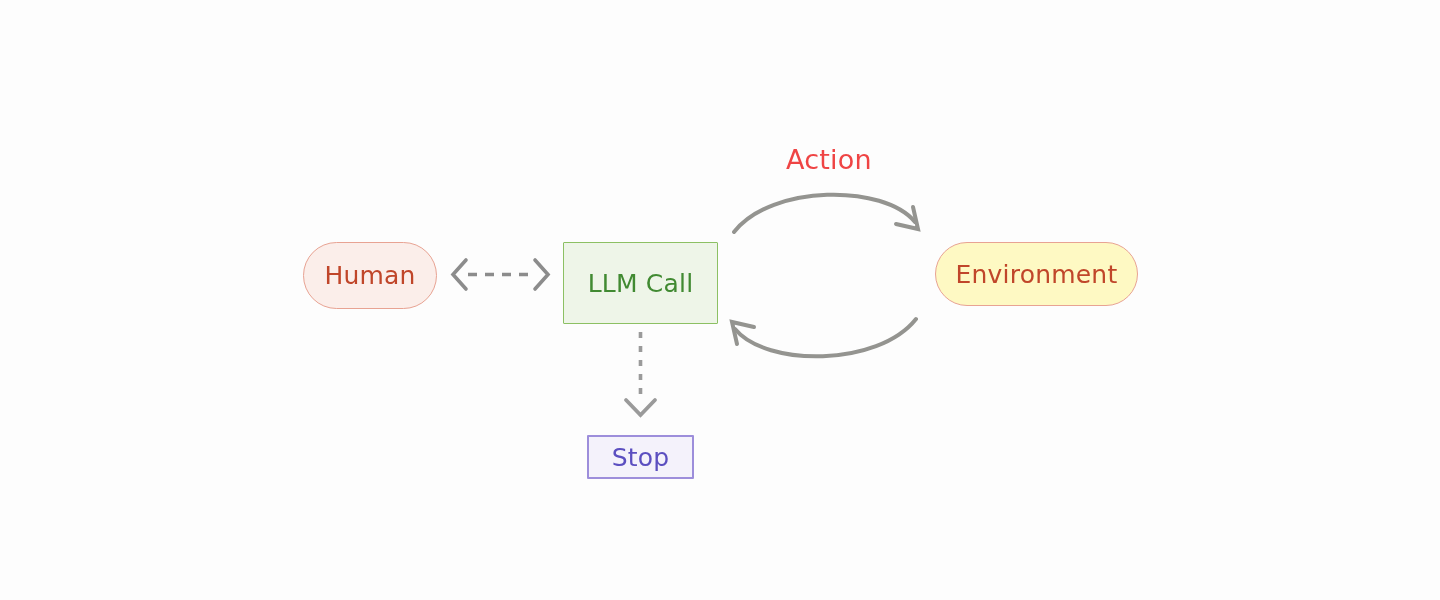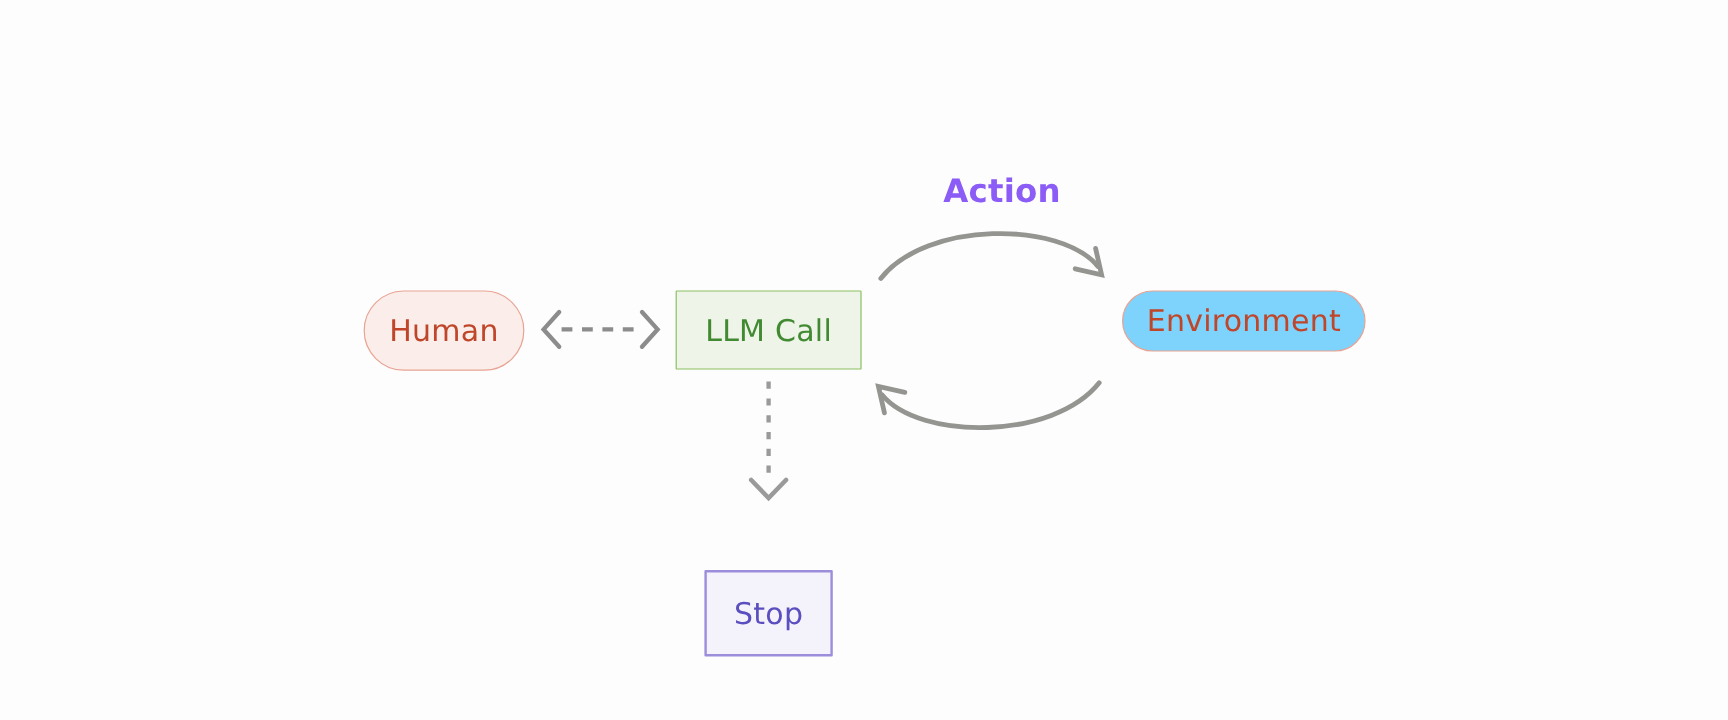--- a/index.html
+++ b/index.html
@@ -92,9 +92,9 @@
   
   .edge-label {
     position: absolute;
-    color: #8b5cf6;
+    color: #ef4444;
     font-size: 27px;
-    font-weight: bold;
+    font-weight: normal;
     white-space: nowrap;
     letter-spacing: 0.2px;
   }

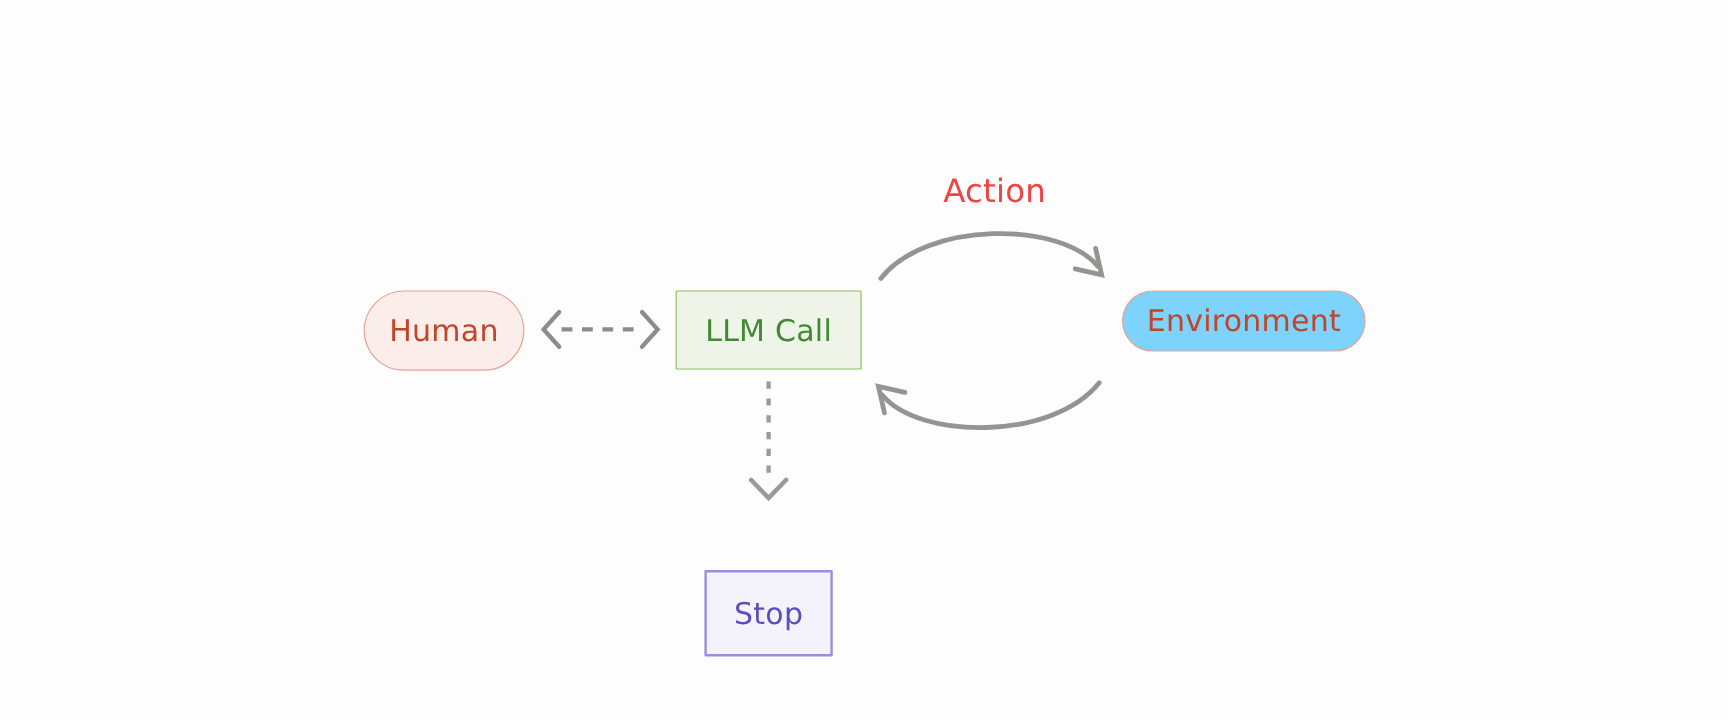--- a/index.html
+++ b/index.html
@@ -56,7 +56,7 @@
     left: 563px;
     top: 242px;
     width: 155px;
-    height: 66px;
+    height: 82px;
     border-radius: 1px;
     background: #eef5e8;
     border: 1.4px solid #8cc063;

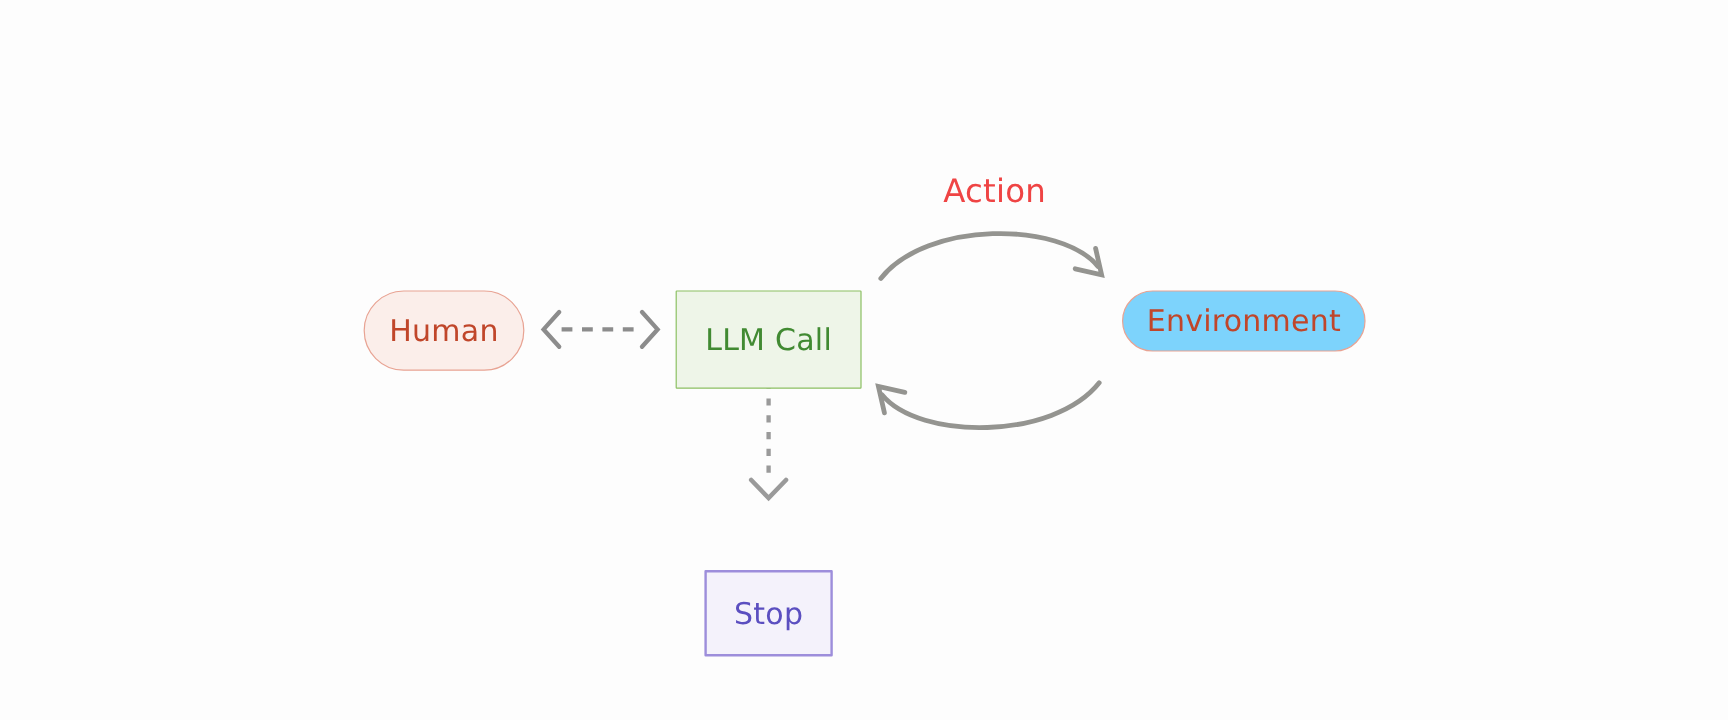--- a/index.html
+++ b/index.html
@@ -68,9 +68,9 @@
     left: 935px;
     top: 242px;
     width: 203px;
-    height: 51px;
+    height: 64px;
     border-radius: 34px;
-    background: #7dd3fc;
+    background: #fef9c3;
     border: 1.6px solid #e8a393;
     color: #c0462a;
     font-size: 25px;

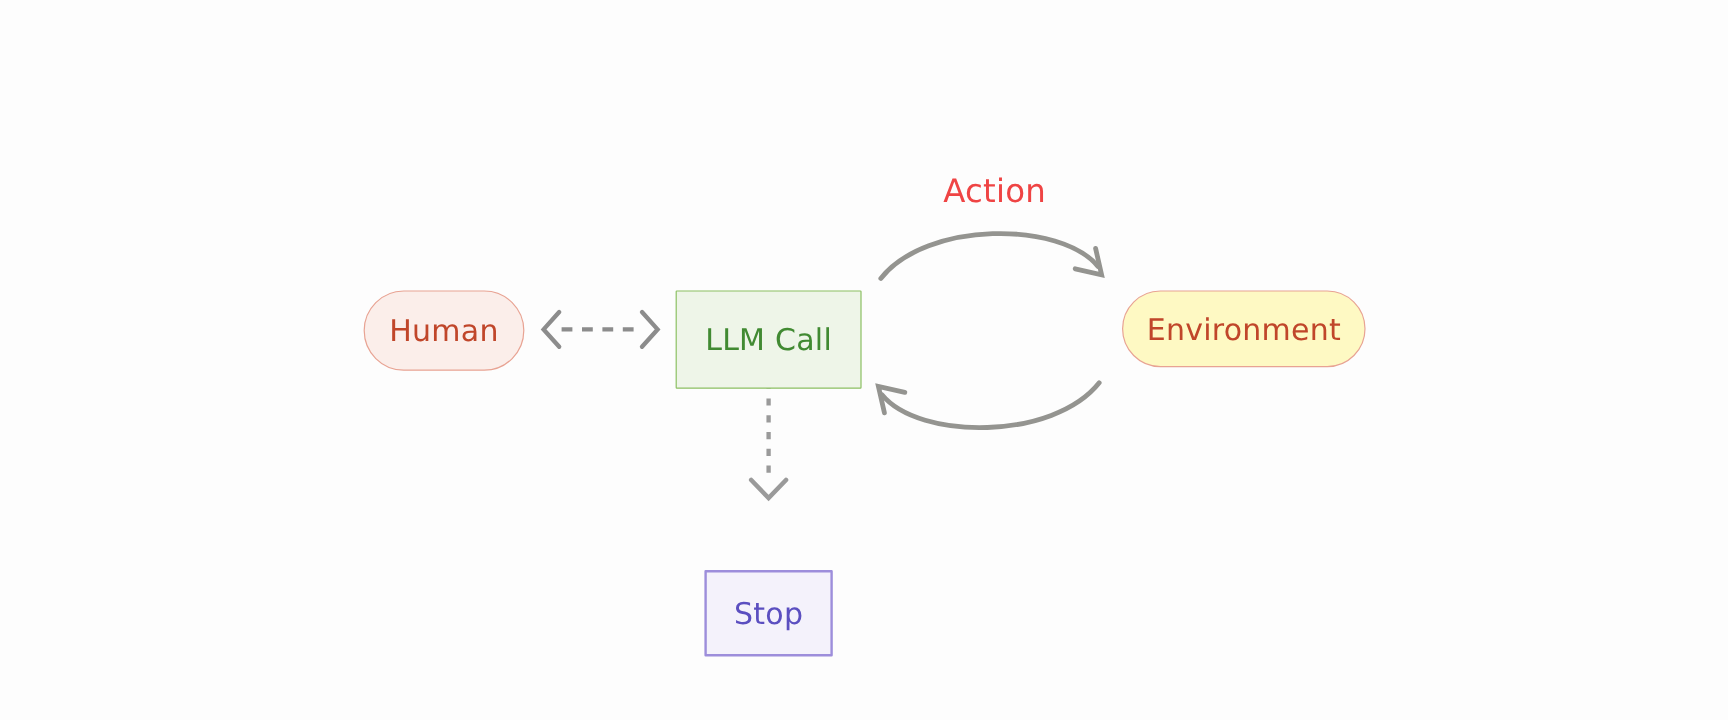--- a/index.html
+++ b/index.html
@@ -80,13 +80,12 @@
     left: 587px;
     top: 435px;
     width: 107px;
-    height: 72px;
+    height: 44px;
     border-radius: 1px;
     background: #f4f2fb;
     border: 2px solid #9d8edb;
     color: #5b4fc0;
     font-size: 25px;
-    margin-top: 40px;
   }
 
   

